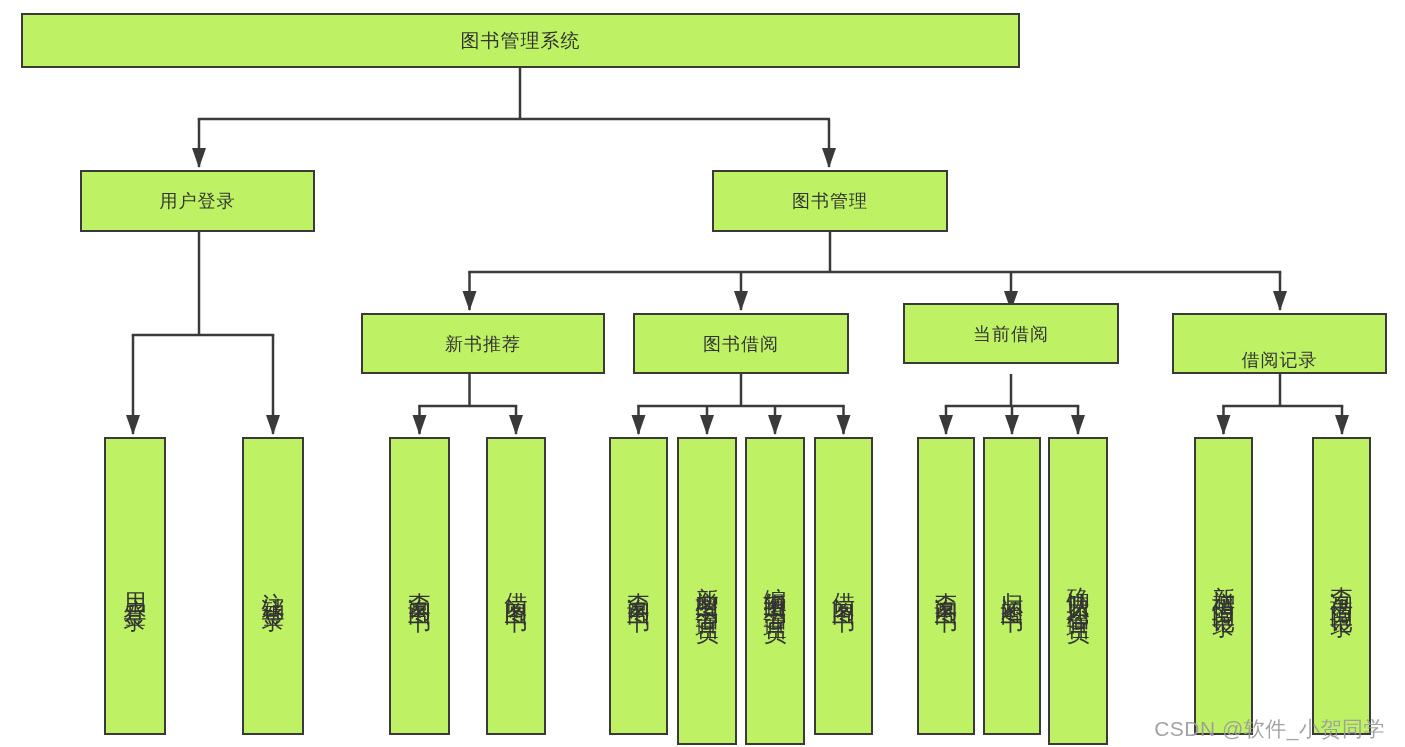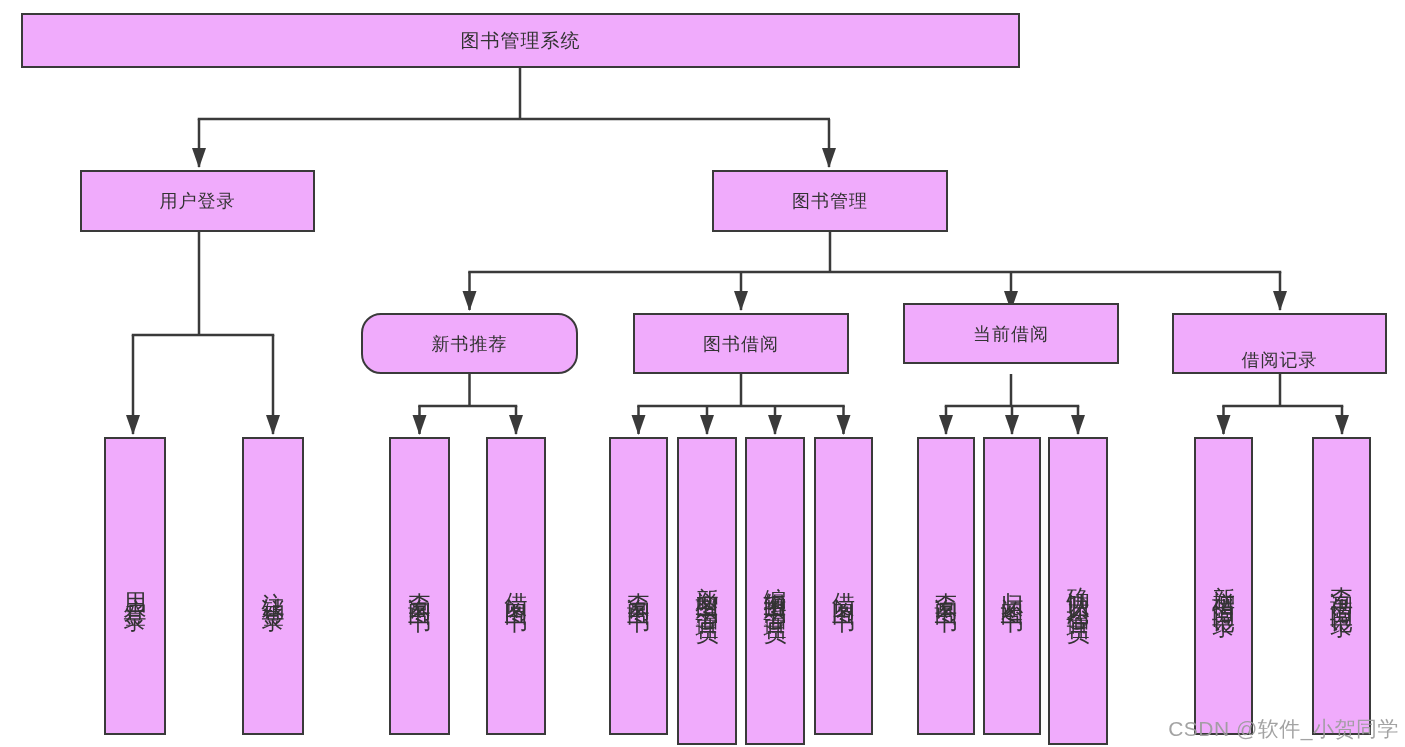--- a/index.html
+++ b/index.html
@@ -9,7 +9,7 @@
   }
   .wires{position:absolute;left:0;top:0;z-index:1;}
   .box{
-    position:absolute;background:#f0abfc;border:2px solid #3a3a3a;
+    position:absolute;background:#bef264;border:2px solid #3a3a3a;
     display:flex;align-items:center;justify-content:center;
     box-sizing:border-box;z-index:2;color:#333;
   }

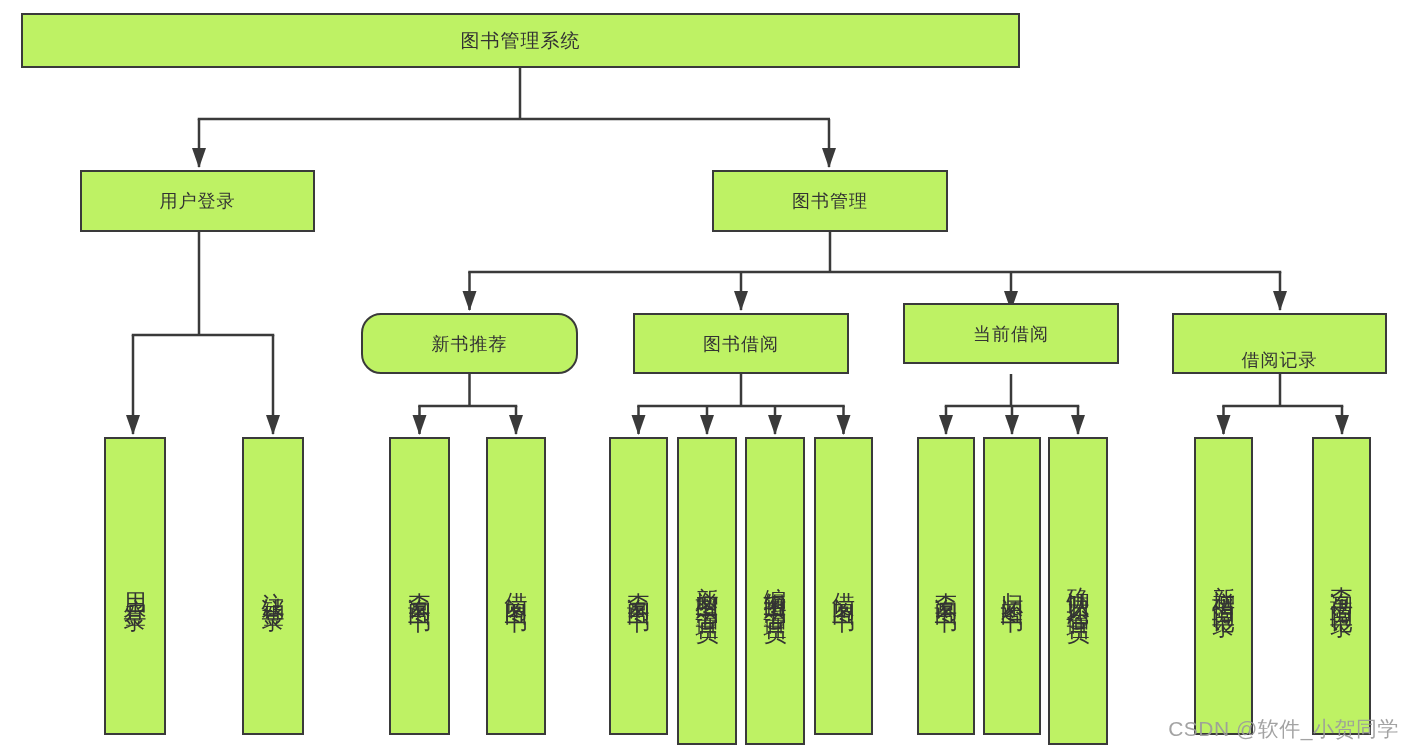--- a/index.html
+++ b/index.html
@@ -95,7 +95,7 @@
     <span class="hlabel">图书管理</span>
   </div>
 
-  <div class="box" style="left:361px;top:313px;width:217px;height:61px;border-radius:20px;">
+  <div class="box" style="left:361px;top:313px;width:244px;height:61px;">
     <span class="hlabel">新书推荐</span>
   </div>
   <div class="box" style="left:633px;top:313px;width:216px;height:61px;">

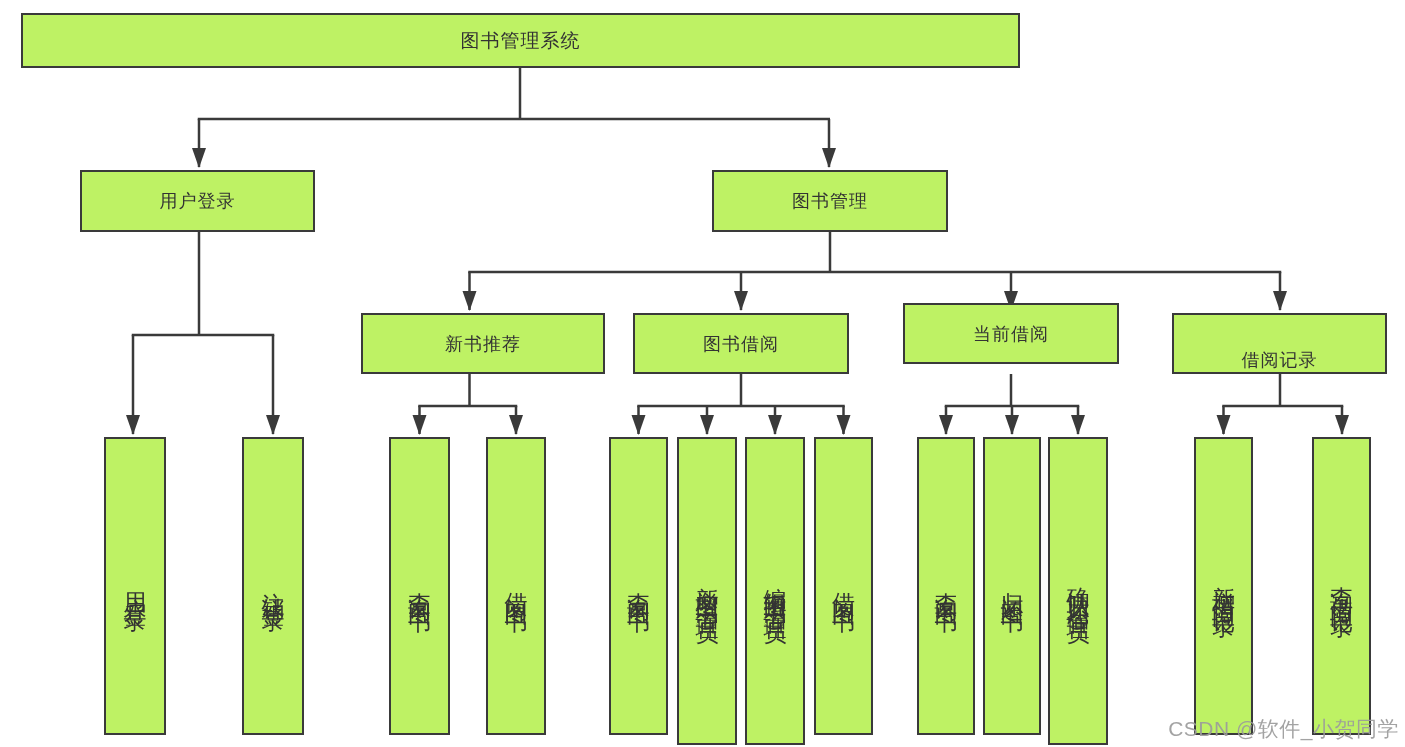--- a/index.html
+++ b/index.html
@@ -21,7 +21,7 @@
   }
   .box.tall .vlabel{letter-spacing:5px;}
   .watermark{
-    position:absolute;right:6px;bottom:4px;z-index:3;
+    position:absolute;right:20px;bottom:4px;z-index:3;
     color:#9c9c9c;font-size:21px;letter-spacing:0.5px;opacity:0.92;
     pointer-events:none;white-space:nowrap;
   }

